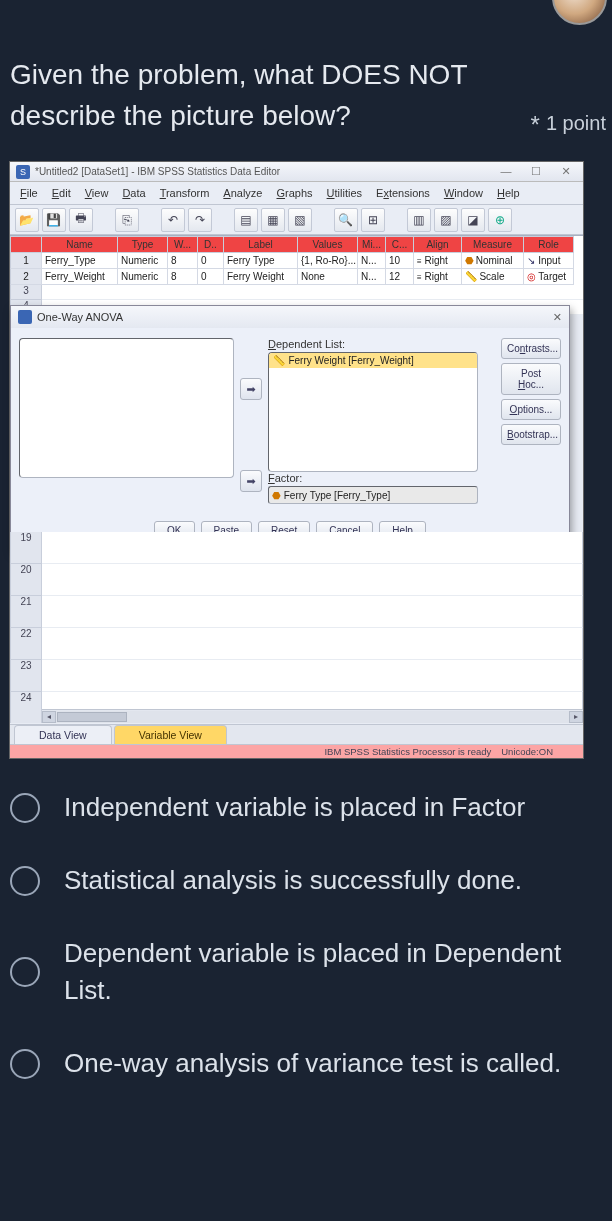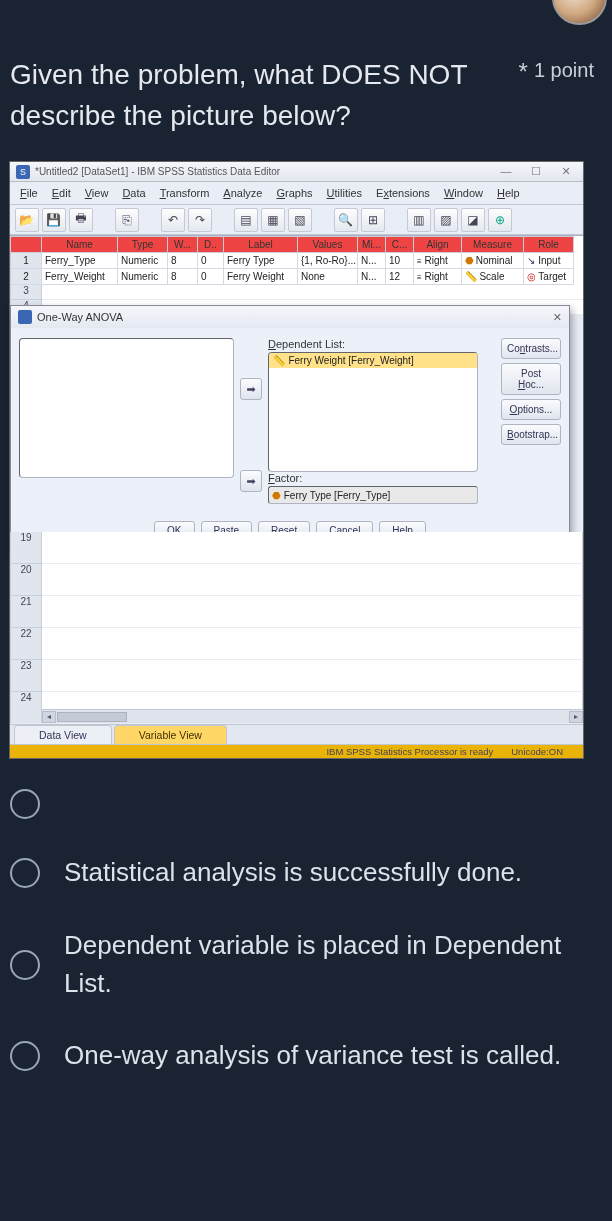--- a/index.html
+++ b/index.html
@@ -6,7 +6,7 @@
   body{background:#1a2332;color:#dce2ea;width:612px;height:1221px;overflow:hidden;position:relative}
   .top-bar{height:45px;display:flex;justify-content:flex-end;align-items:flex-start;padding:0 10px}
   .avatar{width:55px;height:55px;border-radius:50%;background:radial-gradient(circle at 40% 40%,#f0e0d0 0%,#d0a880 50%,#704830 100%);margin-top:-30px;margin-right:-5px;border:2px solid #999}
-  .question-row{display:flex;padding:10px 18px 25px 10px;gap:8px;align-items:flex-start}
+  .question-row{display:flex;padding:10px 6px 25px 10px;gap:8px;align-items:flex-end}
   .question-text{font-size:28px;color:#e5e9ef;line-height:1.45;flex:1}
   .points{color:#c8d0da;font-size:20px;white-space:nowrap}
   .points .ast{font-size:24px;margin-right:6px;position:relative;top:3px}

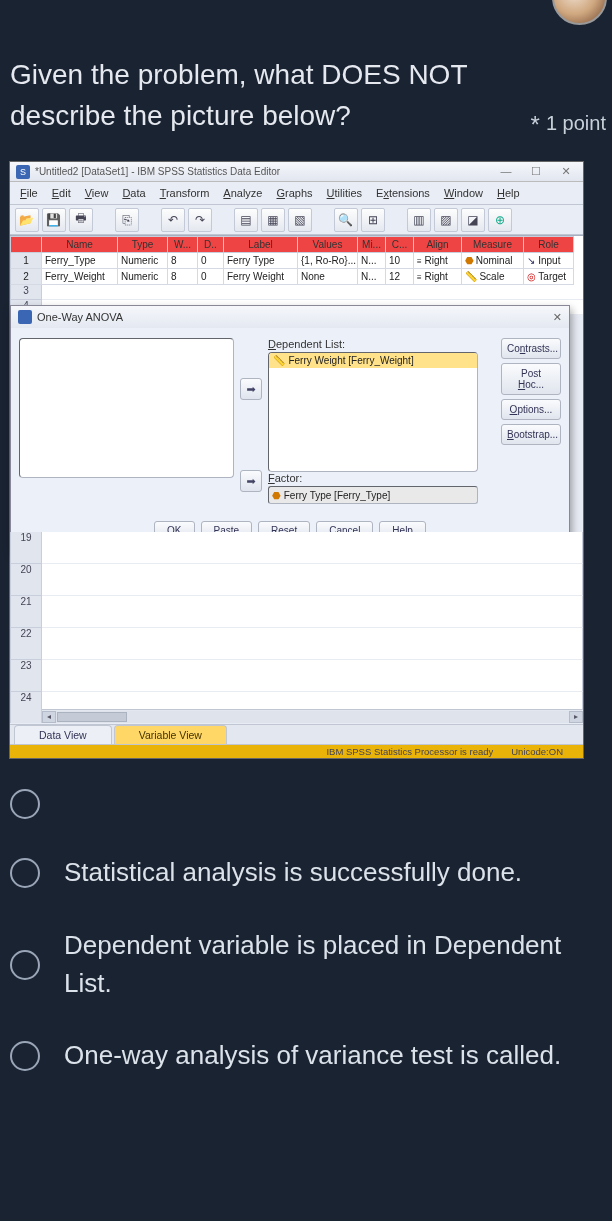--- a/index.html
+++ b/index.html
@@ -67,7 +67,7 @@
   .viewtabs{position:absolute;left:0;bottom:14px;height:20px;display:flex;align-items:end;background:#e3e7ef;width:100%;border-top:1px solid #c0c6d2;padding-left:4px}
   .vtab{padding:3px 24px;font-size:10.5px;border:1px solid #c0c6d2;border-bottom:none;border-top-left-radius:4px;border-top-right-radius:4px;margin-right:2px;background:#eceff6;color:#335}
   .vtab.active{background:#ffd766;color:#443300;font-weight:normal}
-  .statusbar{position:absolute;left:0;right:0;bottom:0;height:14px;background:#eab308;border-top:1px solid #c0c6d2;display:flex;align-items:center;justify-content:flex-end;gap:18px;padding:0 20px;font-size:9.5px;color:#445}
+  .statusbar{position:absolute;left:0;right:0;bottom:0;height:14px;background:#fca5a5;border-top:1px solid #c0c6d2;display:flex;align-items:center;justify-content:flex-end;gap:10px;padding:0 30px;font-size:9.5px;color:#445}
   
   .answers{padding:30px 18px 0 10px}
   .opt{display:flex;align-items:center;gap:24px;margin-bottom:35px}

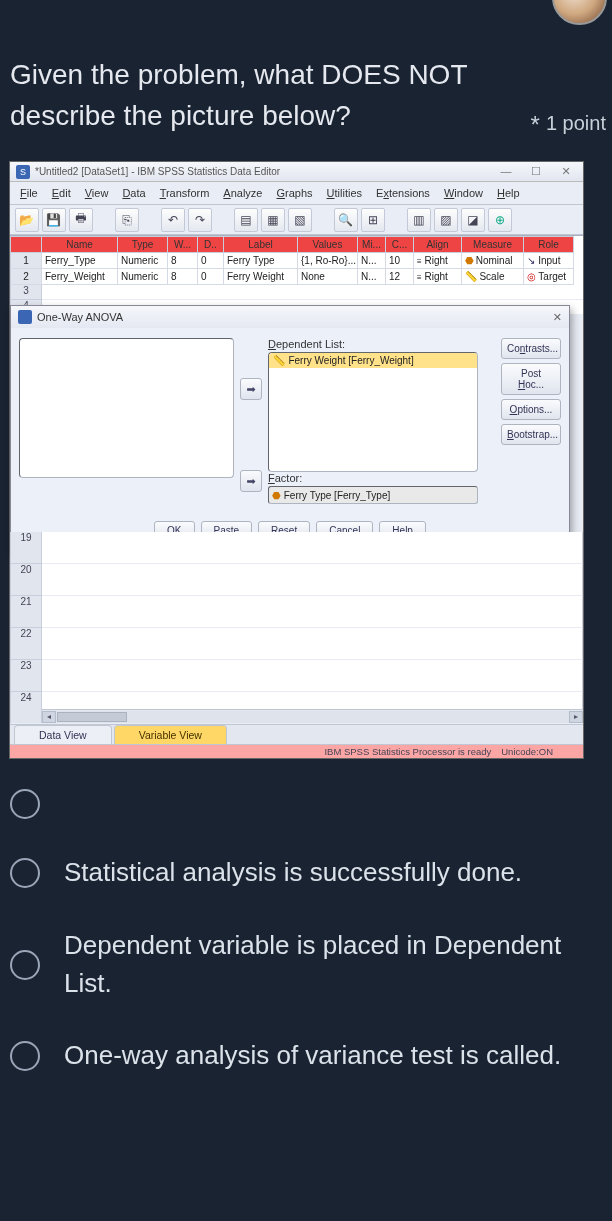--- a/index.html
+++ b/index.html
@@ -297,6 +297,7 @@
 <div class="answers">
   <div class="opt">
     <div class="radio"></div>
+    <div class="opt-text">Independent variable is placed in Factor</div>
   </div>
   <div class="opt">
     <div class="radio"></div>

